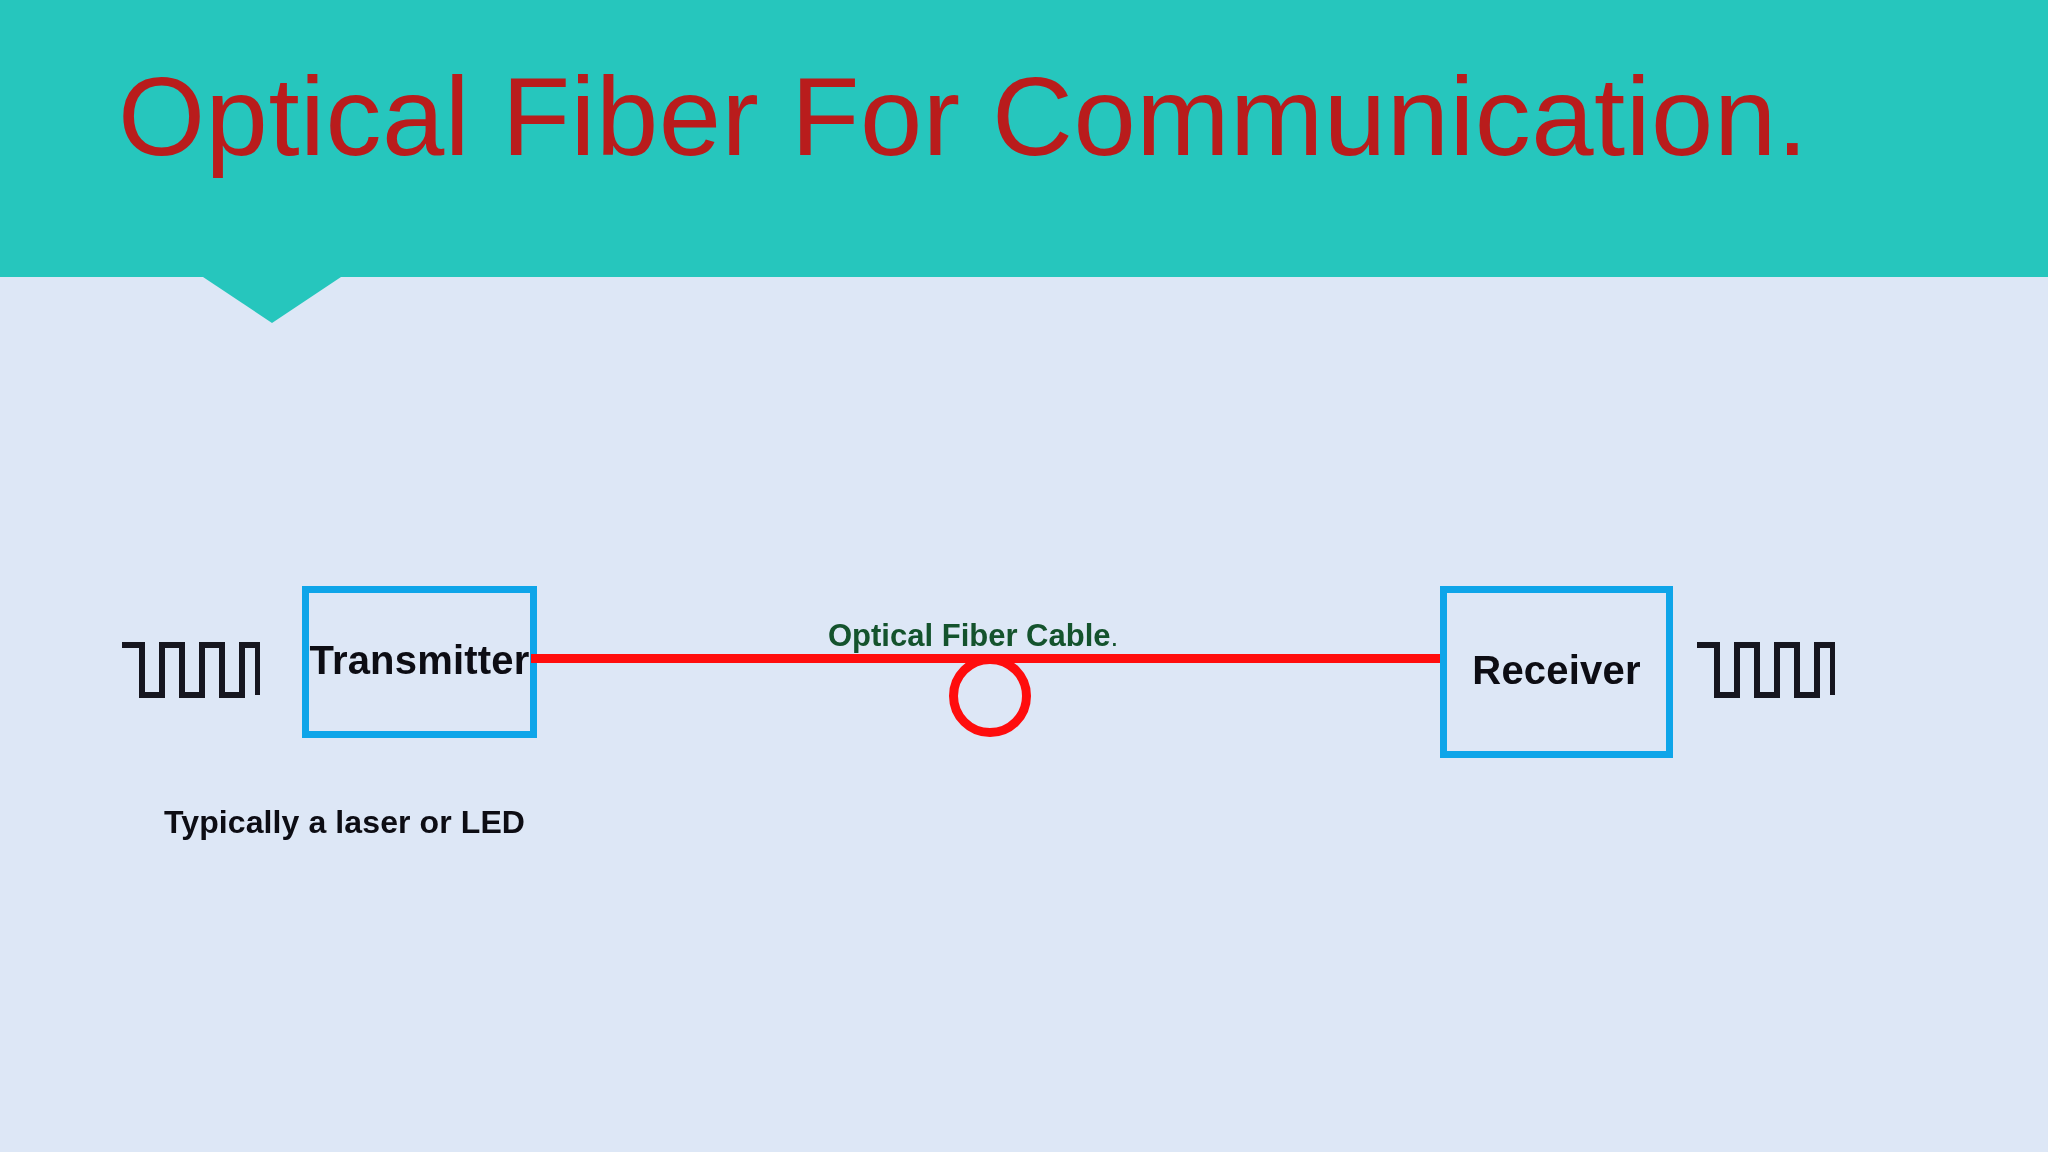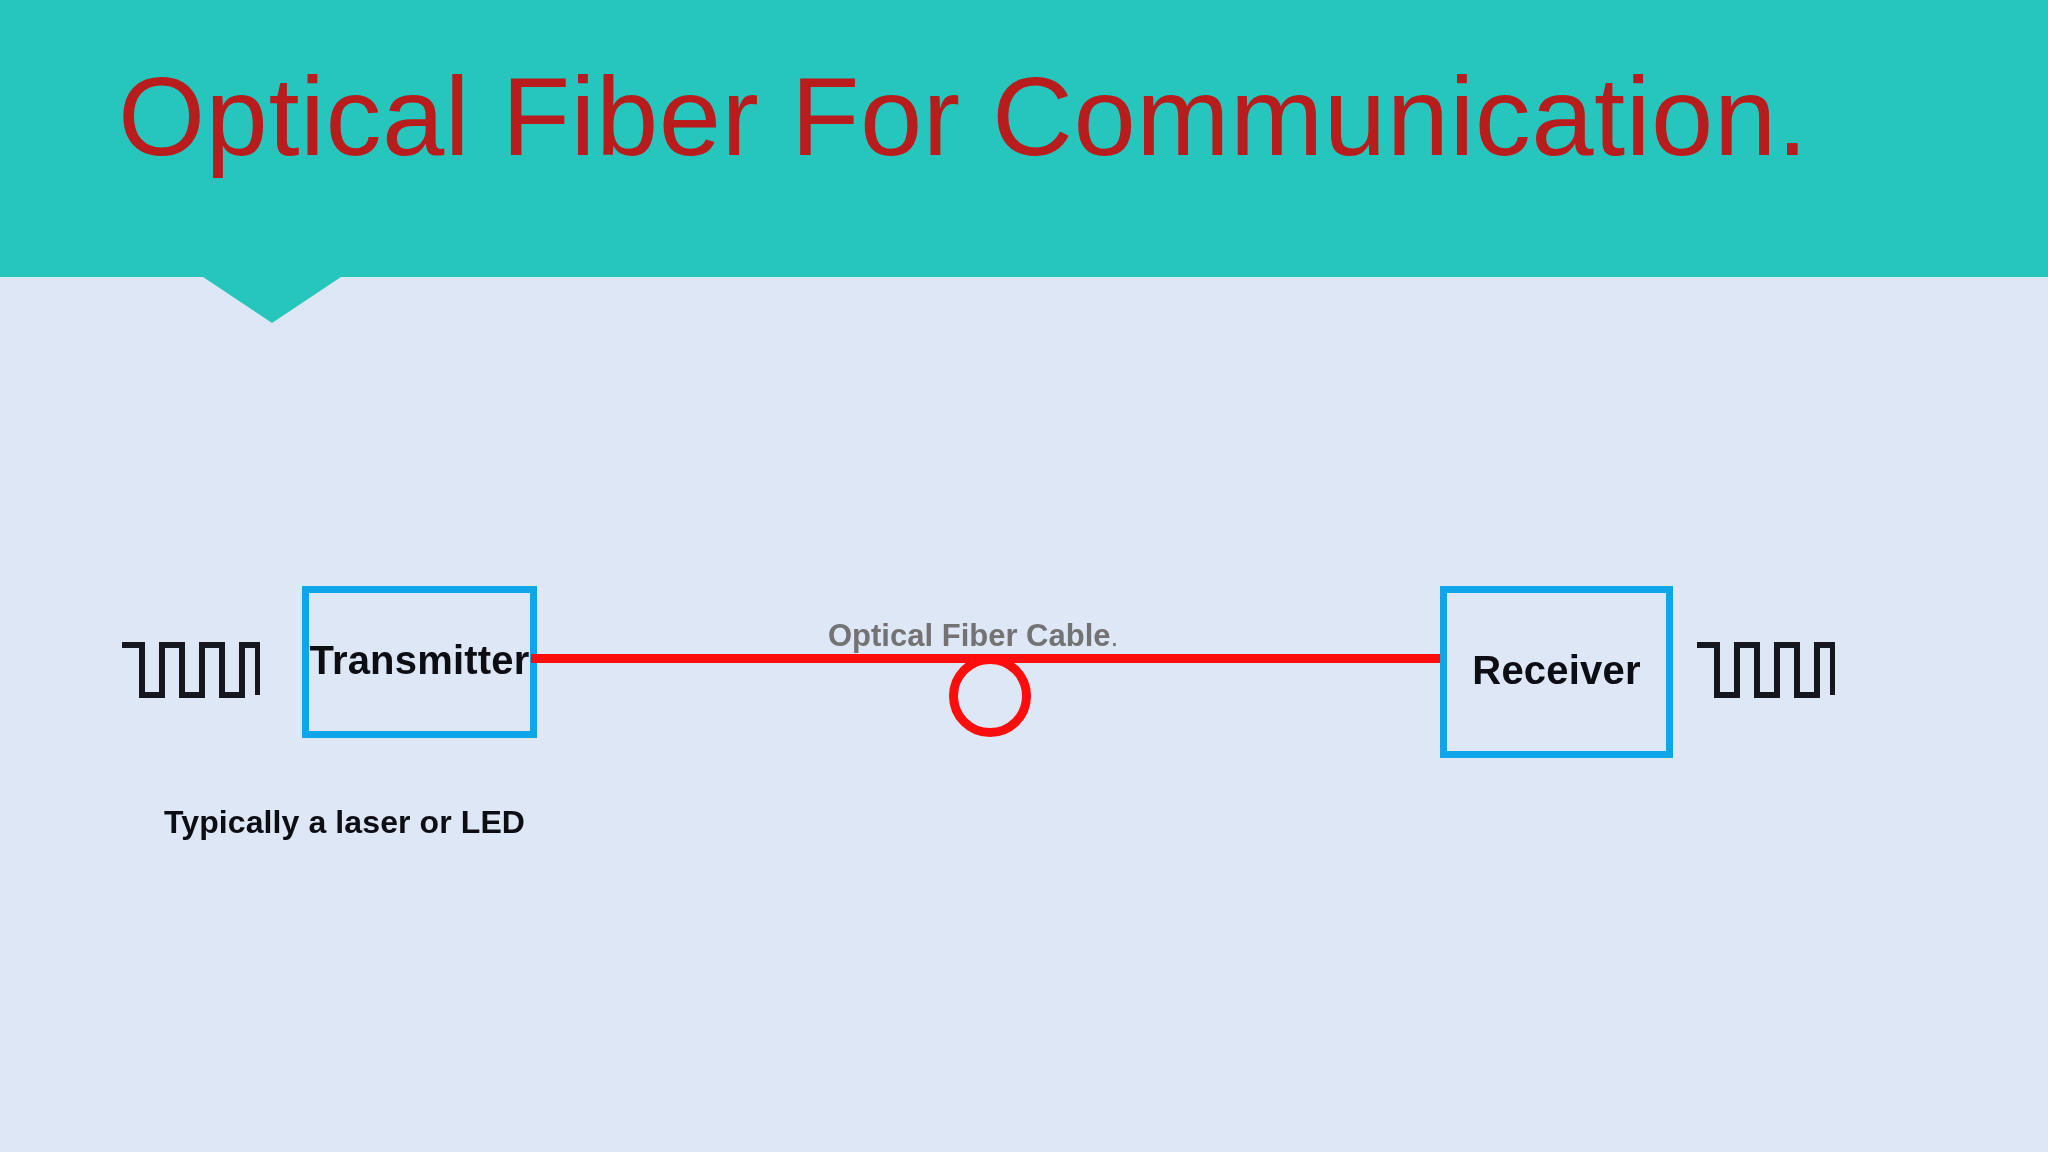--- a/index.html
+++ b/index.html
@@ -128,7 +128,7 @@
     font-family: "Liberation Sans", sans-serif;
     font-size: 31px;
     font-weight: 700;
-    color: #737373;
+    color: #14532d;
     white-space: nowrap;
   }
   .fiber-label .dot {

